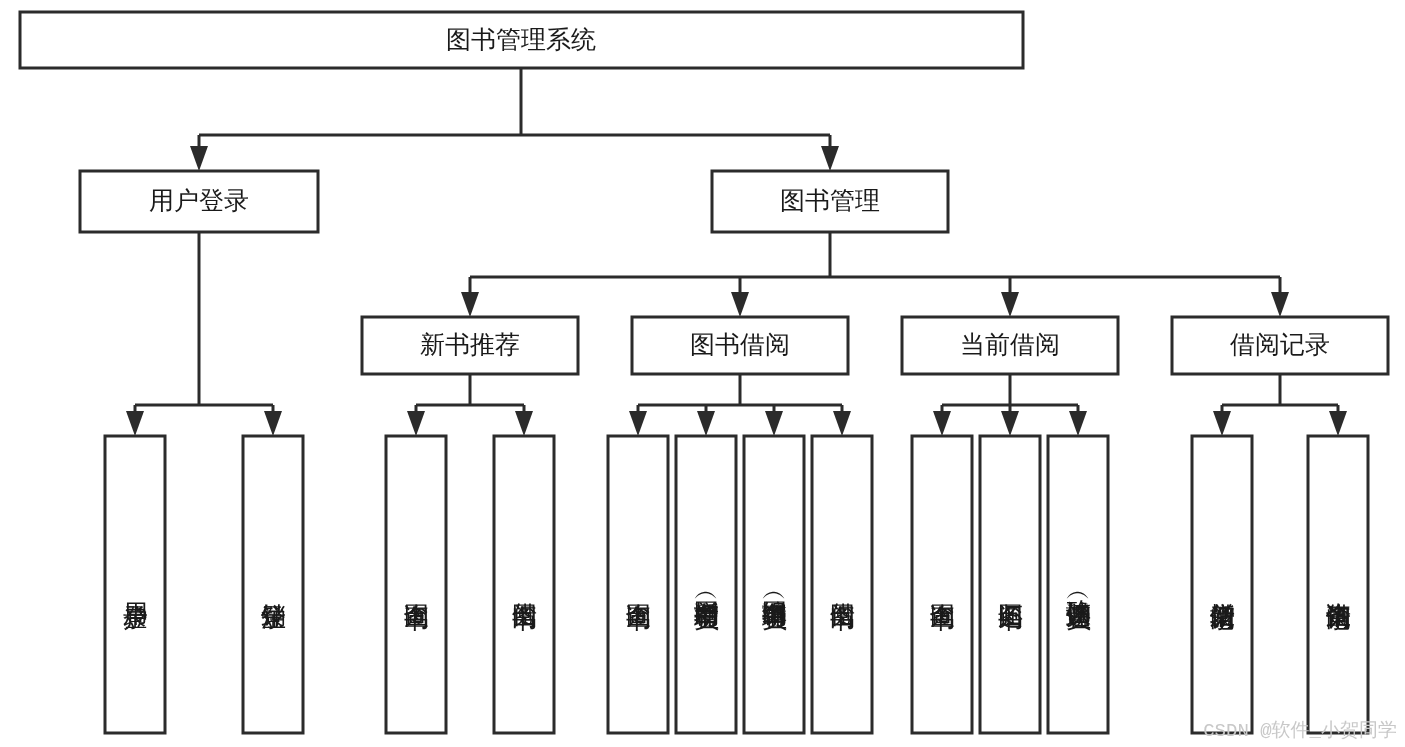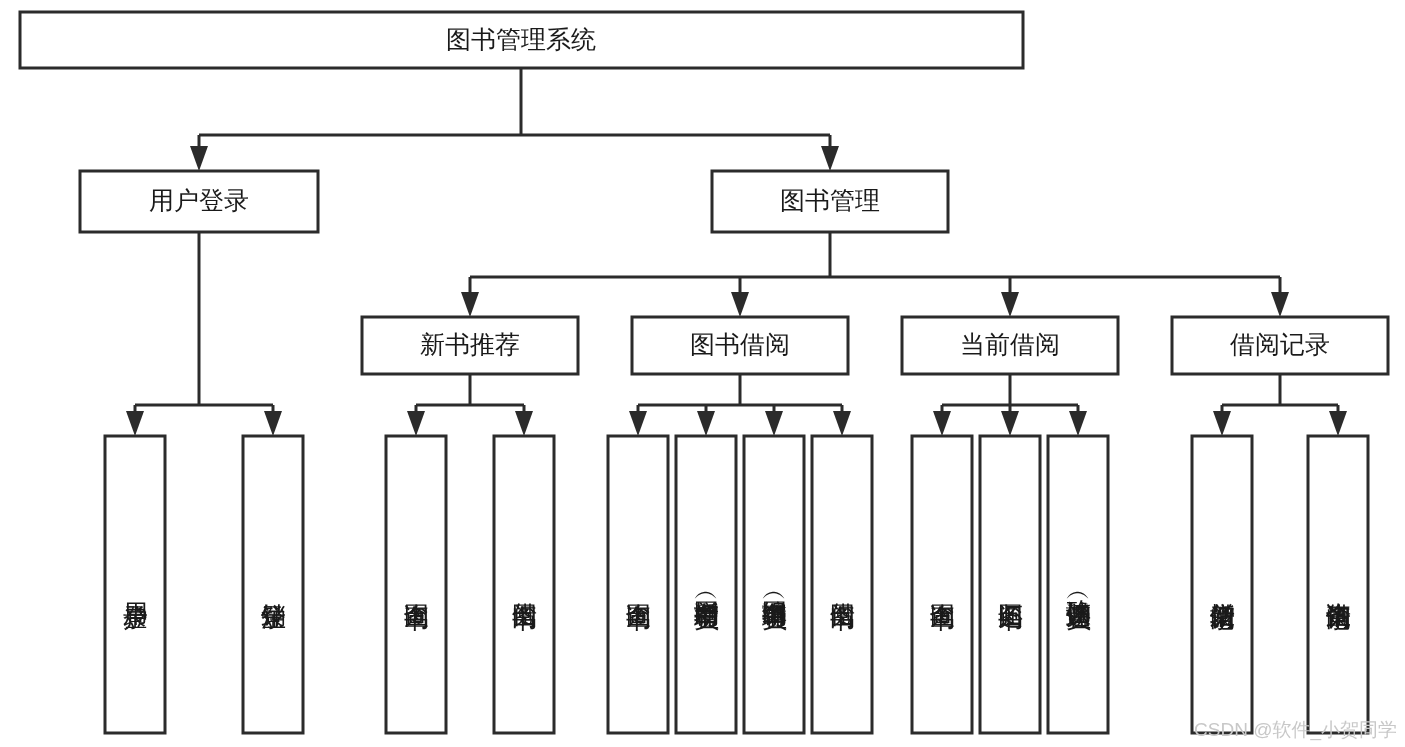--- a/index.html
+++ b/index.html
@@ -36,7 +36,7 @@
   }
   .watermark{
     position:absolute;right:8px;bottom:4px;
-    font-family:Liberation Sans, sans-serif;
+    font-family:Liberation Mono, monospace;
     font-size:19px;color:#c8c8c8;
     user-select:none;white-space:nowrap;
   }

